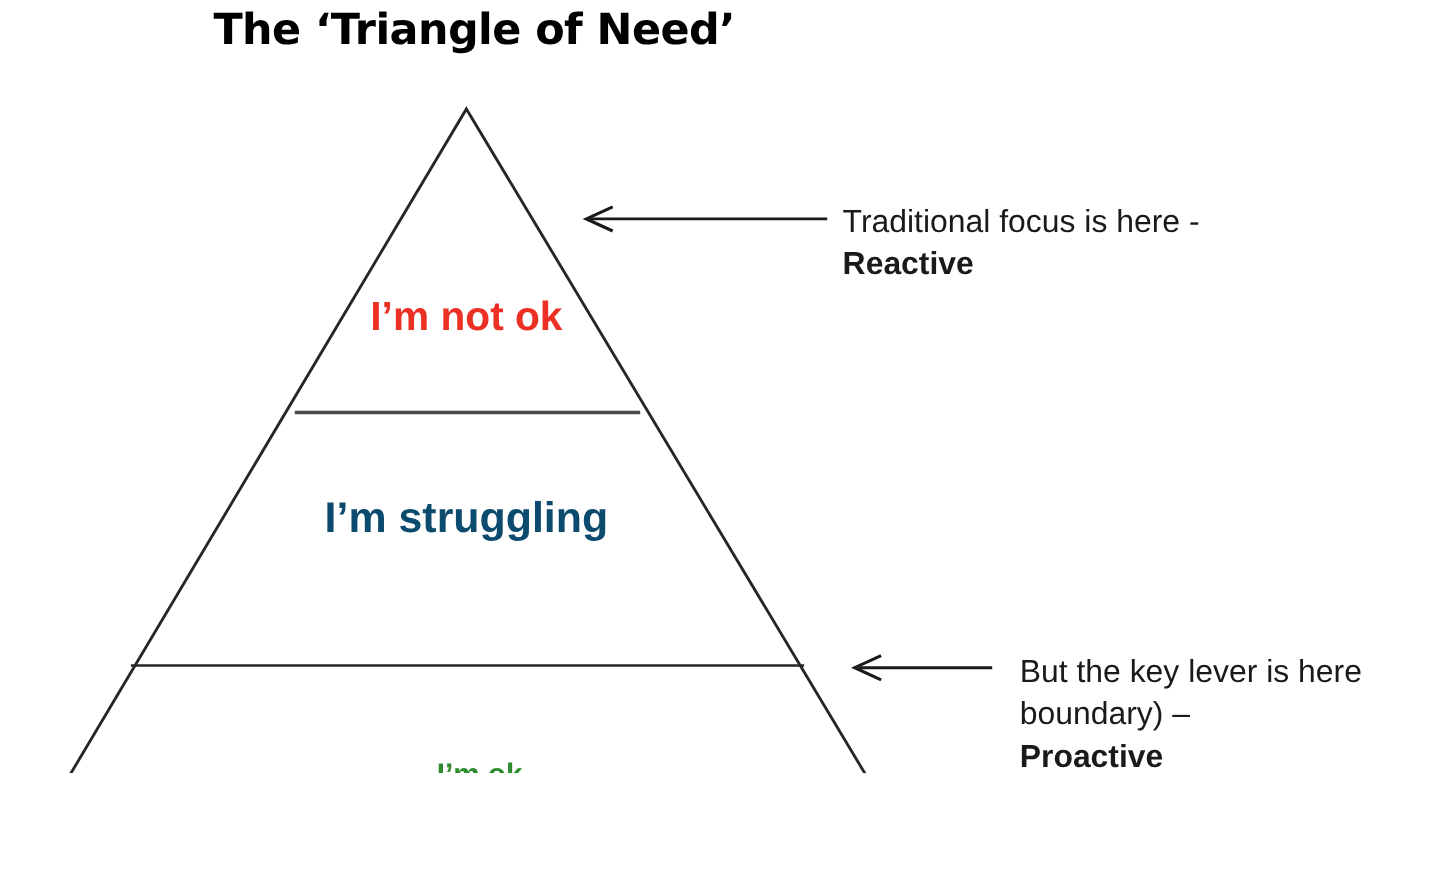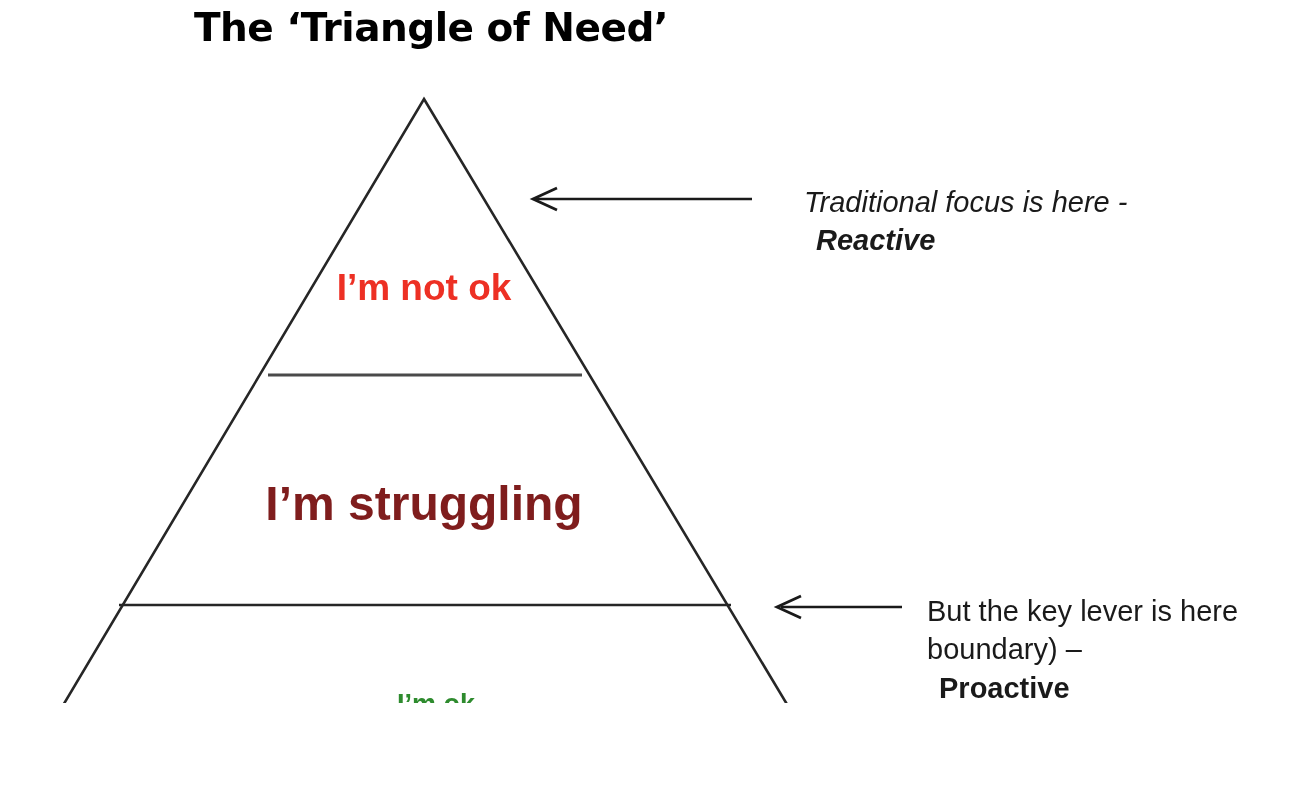--- a/index.html
+++ b/index.html
@@ -84,9 +84,8 @@
     margin-left: 12px;
   }
   #annotation-top {
-    left: 804px;
+    left: 766px;
     top: 183px;
-    font-style: italic;
   }
   #annotation-bottom {
     left: 927px;

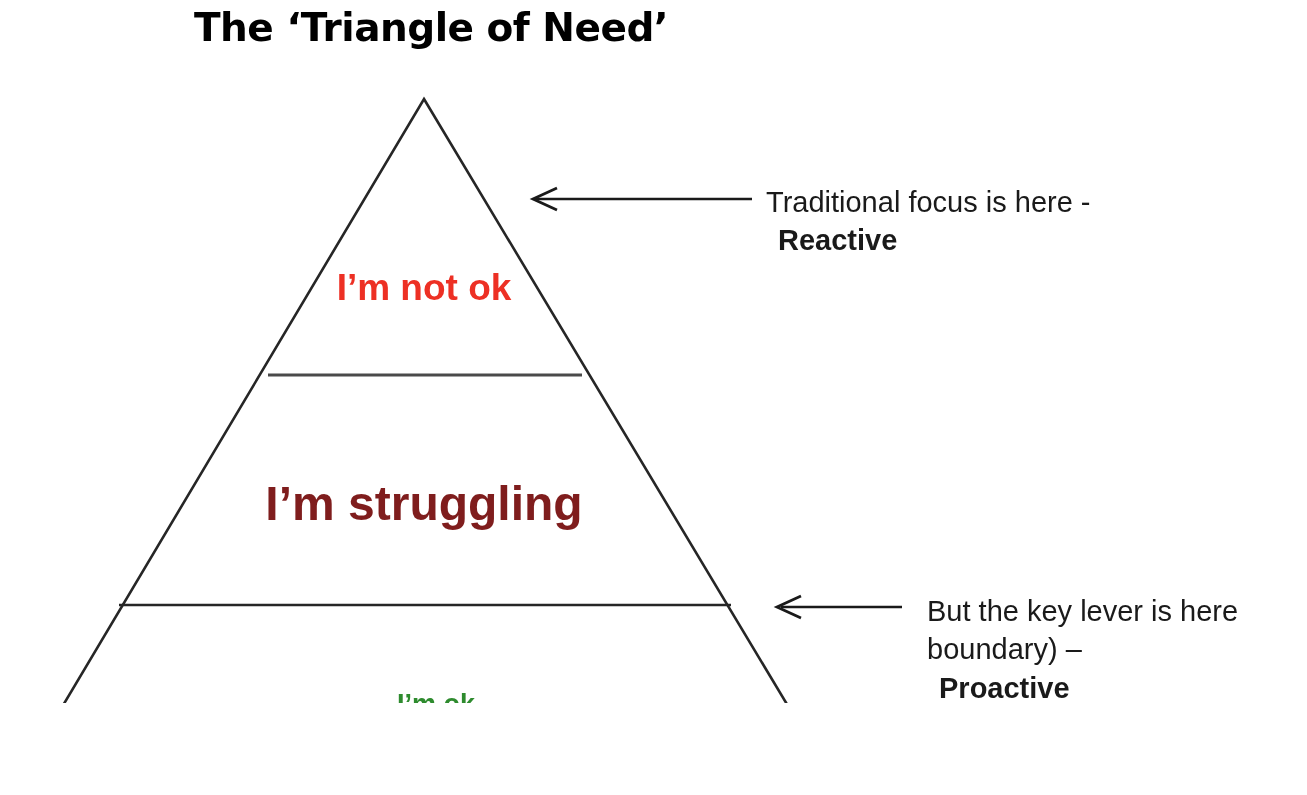--- a/index.html
+++ b/index.html
@@ -81,7 +81,6 @@
   }
   .annotation .bold {
     font-weight: bold;
-    margin-left: 12px;
   }
   #annotation-top {
     left: 766px;

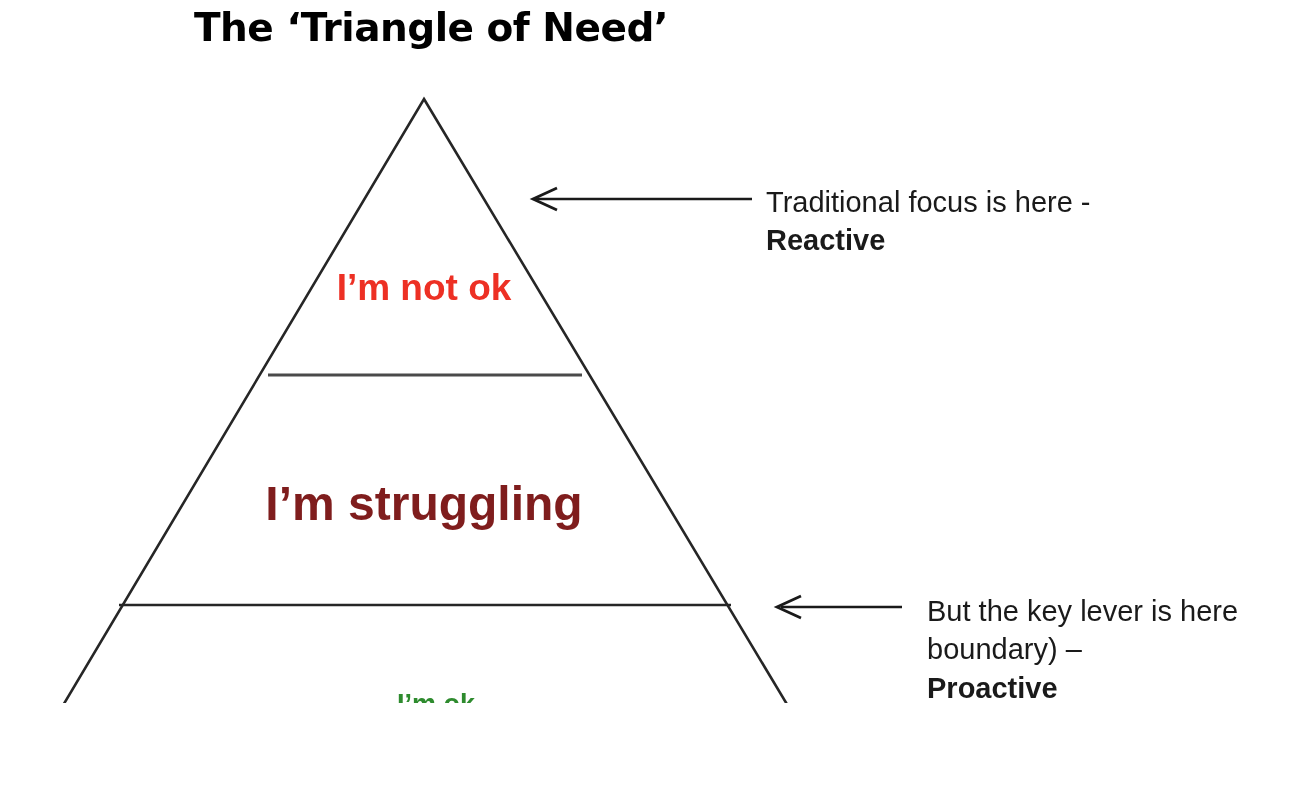--- a/index.html
+++ b/index.html
@@ -59,9 +59,9 @@
   }
   #tier-label-middle {
     left: 424px;
-    top: 480px;
-    font-size: 48px;
-    color: #7f1d1d;
+    top: 452px;
+    font-size: 39px;
+    color: #0c4a6e;
   }
   #tier-label-bottom {
     left: 436px;

